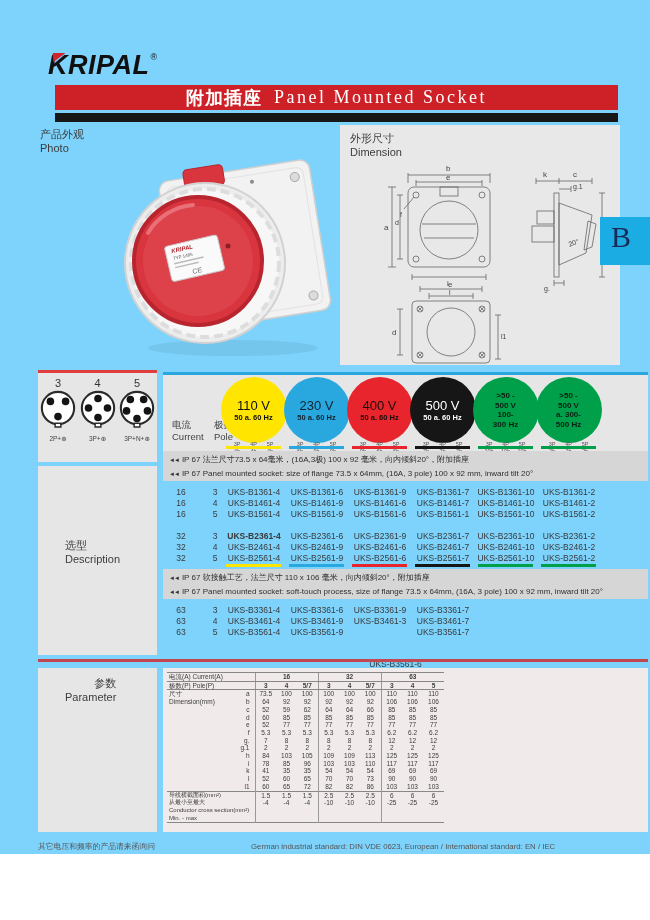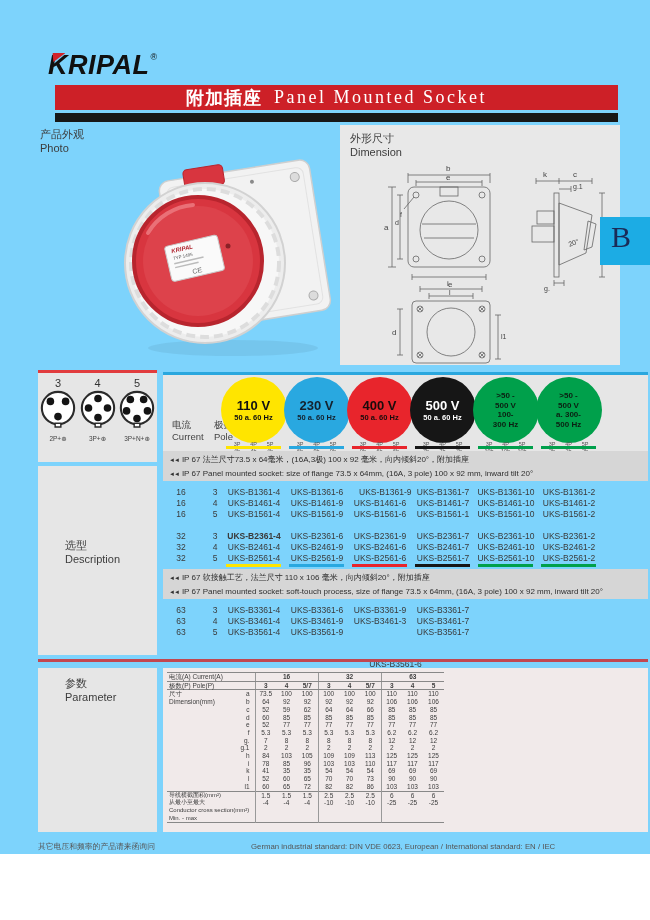--- a/index.html
+++ b/index.html
@@ -44,7 +44,7 @@
   .pole-lab { position:absolute; left:51px; top:44px; font-size:9.5px; line-height:12px; color:#444; }
   .vcircle { position:absolute; top:2px; width:66px; height:66px; border-radius:50%;
              display:flex; flex-direction:column; align-items:center; justify-content:center; text-align:center; }
-  .vcircle .l1 { font-size:13px; font-weight:700; line-height:14px; }
+  .vcircle .l1 { font-size:13px; font-weight:400; line-height:14px; }
   .vcircle .l2 { font-size:7.5px; font-weight:600; line-height:9px; }
   .vcircle .sm { font-size:8px; font-weight:600; line-height:9.5px; }
   .ph-col { position:absolute; top:66px; width:18px; text-align:center; font-size:5.5px;

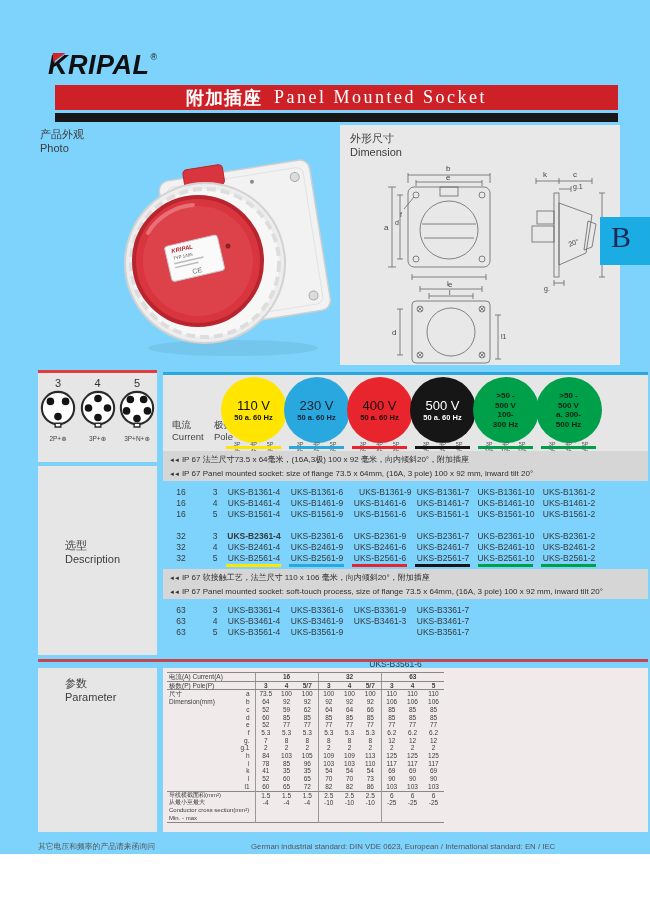--- a/index.html
+++ b/index.html
@@ -393,7 +393,7 @@
         <span class="pol">3</span>
         <span style="left: 59.5px; width: 63px;">UKS-B1361-4</span>
         <span style="left: 122.5px; width: 63px;">UKS-B1361-6</span>
-        <span style="left: 185.5px; width: 63px; text-align: right;">UKS-B1361-9</span>
+        <span style="left: 185.5px; width: 63px;">UKS-B1361-9</span>
         <span style="left: 248.5px; width: 63px;">UKS-B1361-7</span>
         <span style="left: 311.5px; width: 63px;">UKS-B1361-10</span>
         <span style="left: 374.5px; width: 63px;">UKS-B1361-2</span>

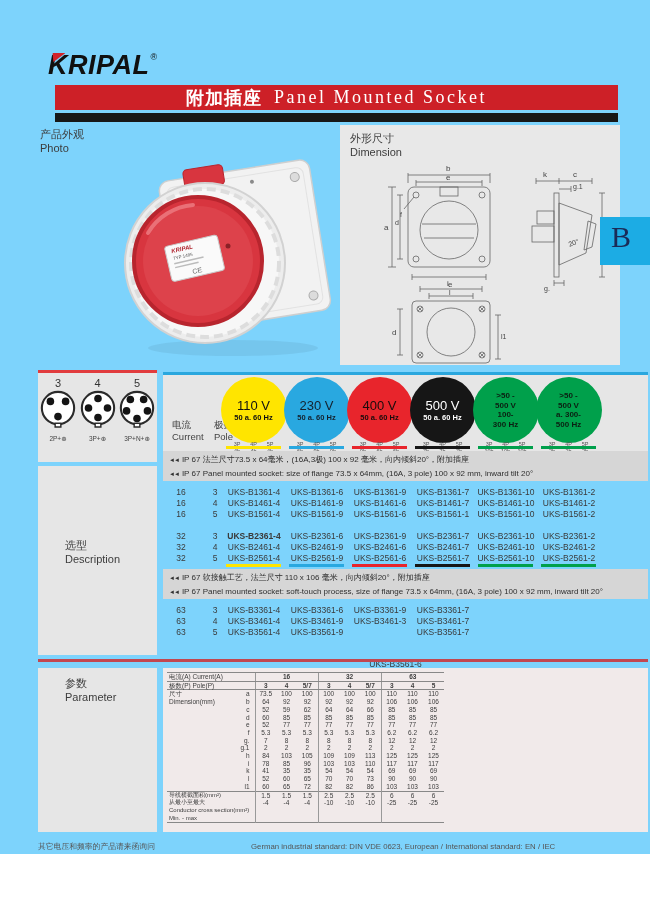--- a/index.html
+++ b/index.html
@@ -66,7 +66,7 @@
   .prow .pol { left:36px; width:32px; }
 
   
-  .param-left { position:absolute; left:38px; top:668px; width:119px; height:164px; background:#e6e6e6; }
+  .param-left { position:absolute; left:38px; top:668px; width:119px; height:164px; background:#e6e6e6;text-align:right; }
   .param-left .t { position:absolute; left:27px; top:8px; }
   .redline { position:absolute; left:38px; top:659px; width:610px; height:3px; background:#c24750; }
   .param-panel { position:absolute; left:163px; top:668px; width:485px; height:164px; background:#f1eaea; }

